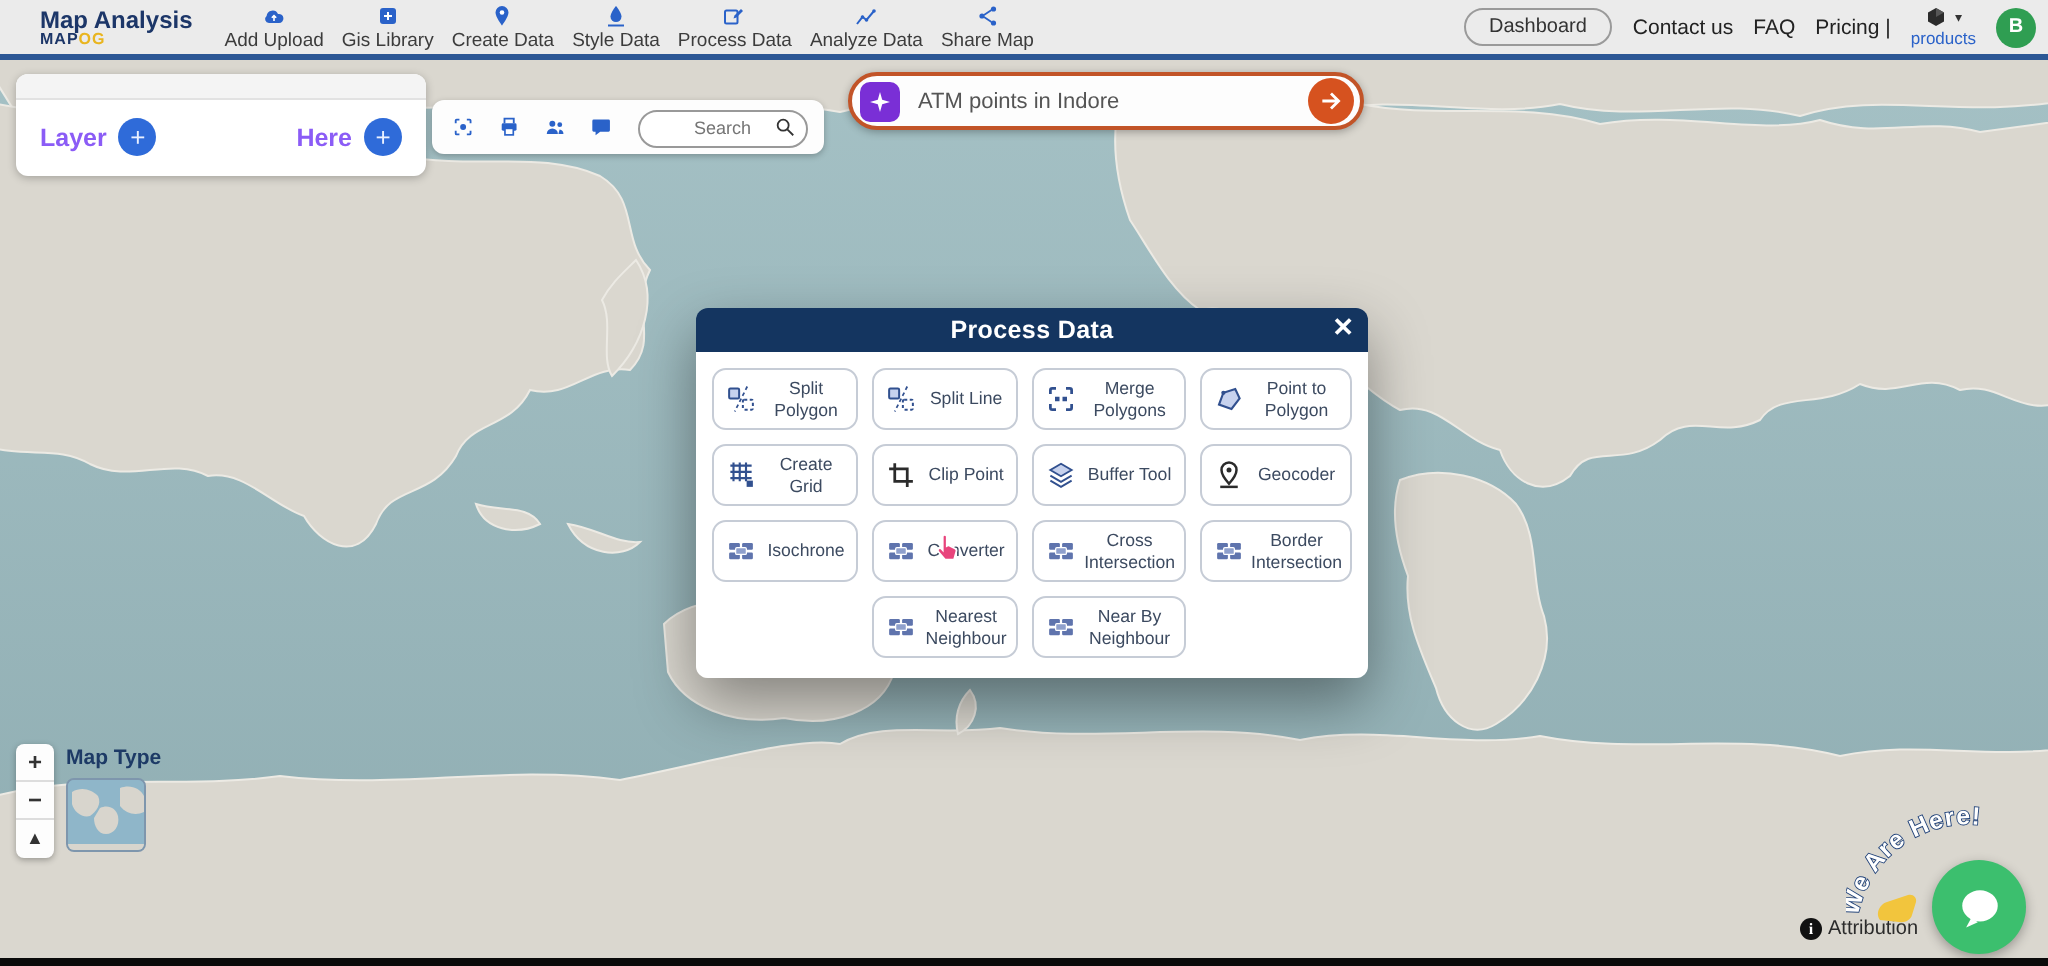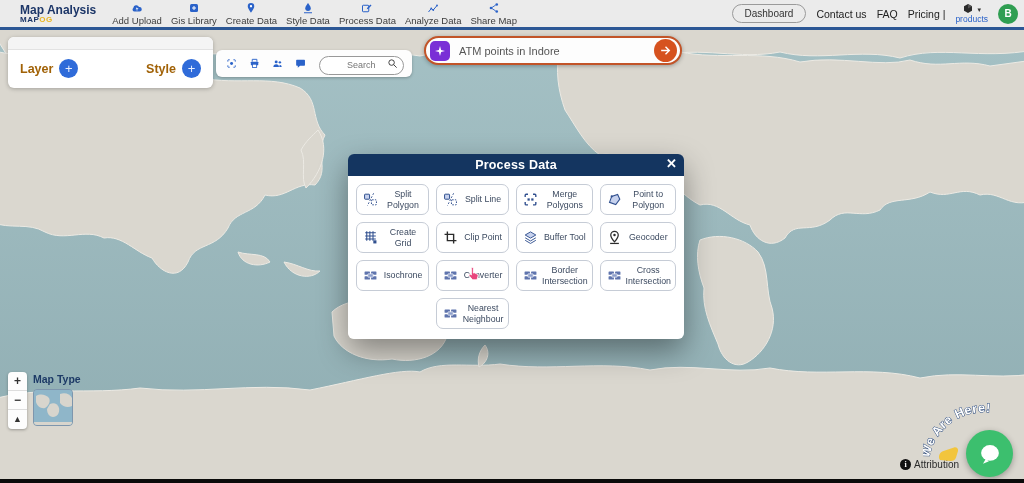--- a/index.html
+++ b/index.html
@@ -38,7 +38,7 @@
   .layer-panel .strip { height:13px; background:#f4f4f4; border-bottom:1px solid #e2e2e2; border-radius:6px 6px 0 0; }
   .layer-row { display:flex; align-items:center; justify-content:space-between; padding:0 12px; height:37px; }
   .lg-group { display:flex; align-items:center; gap:6px; }
-  .lg-label { font-size:12.5px; font-weight:bold; color:#a16207; }
+  .lg-label { font-size:12.5px; font-weight:bold; color:#8b5cf6; }
   .plus-btn { width:19px; height:19px; border-radius:50%; background:#2f6bd9; color:#eaf0ff; border:none;
               font-size:13px; line-height:1; display:flex; align-items:center; justify-content:center; font-family:inherit; }
 

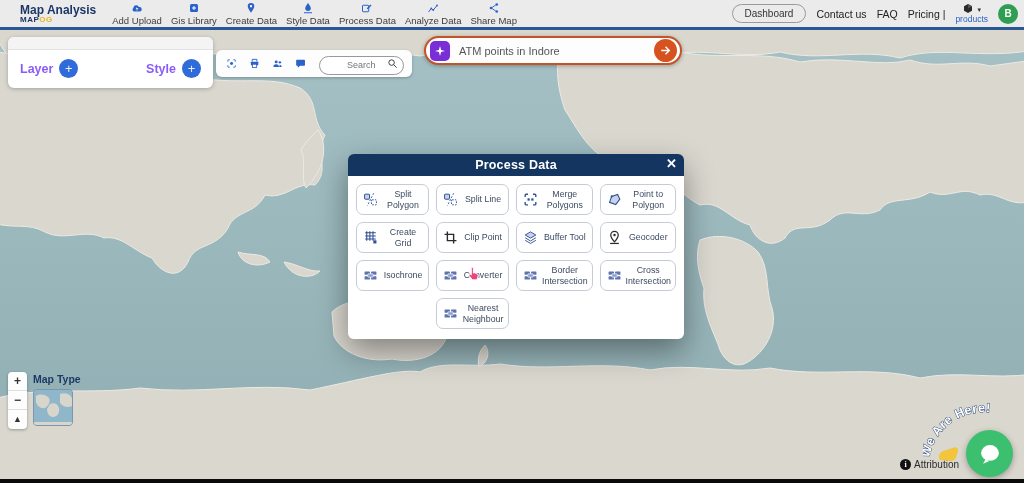--- a/index.html
+++ b/index.html
@@ -330,7 +330,7 @@
         <button class="plus-btn">+</button>
       </div>
       <div class="lg-group">
-        <span class="lg-label">Style</span>
+        <span class="lg-label">Here</span>
         <button class="plus-btn">+</button>
       </div>
     </div>

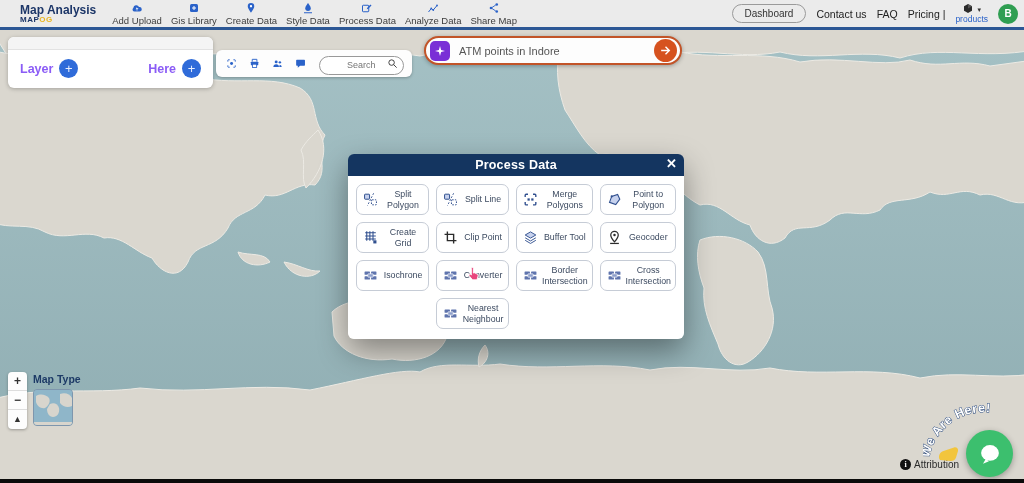--- a/index.html
+++ b/index.html
@@ -441,13 +441,13 @@
         <svg class="ic">
             <use href="#sym-blocks"></use>
           </svg>
+        <span>Cross Intersection</span>
+      </button>
+      <button class="tool-btn">
+        <svg class="ic">
+            <use href="#sym-blocks"></use>
+          </svg>
         <span>Border Intersection</span>
-      </button>
-      <button class="tool-btn">
-        <svg class="ic">
-            <use href="#sym-blocks"></use>
-          </svg>
-        <span>Cross Intersection</span>
       </button>
       <button class="tool-btn col2">
         <svg class="ic">

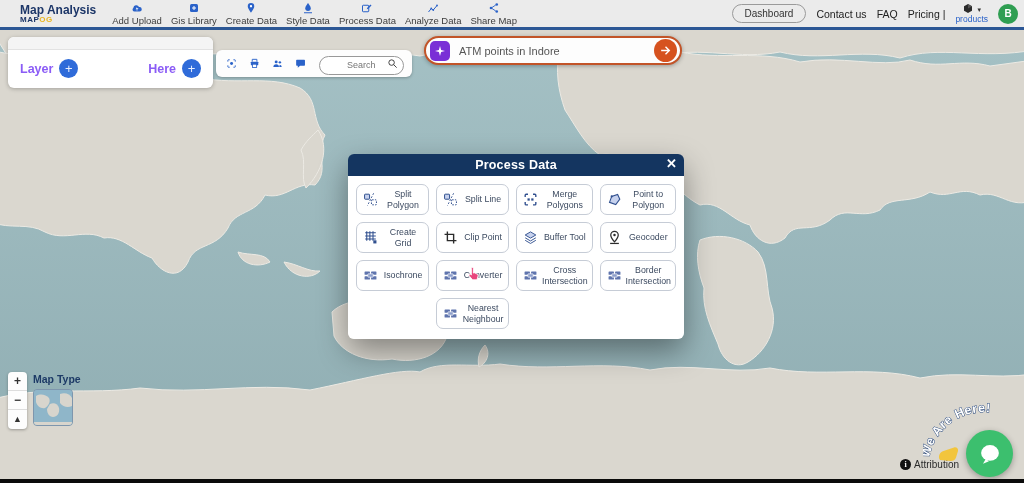--- a/index.html
+++ b/index.html
@@ -455,6 +455,12 @@
           </svg>
         <span>Nearest Neighbour</span>
       </button>
+      <button class="tool-btn col3">
+        <svg class="ic">
+            <use href="#sym-blocks"></use>
+          </svg>
+        <span>Near By Neighbour</span>
+      </button>
     </div>
     <svg class="cursor-hand">
         <use href="#sym-hand"></use>

